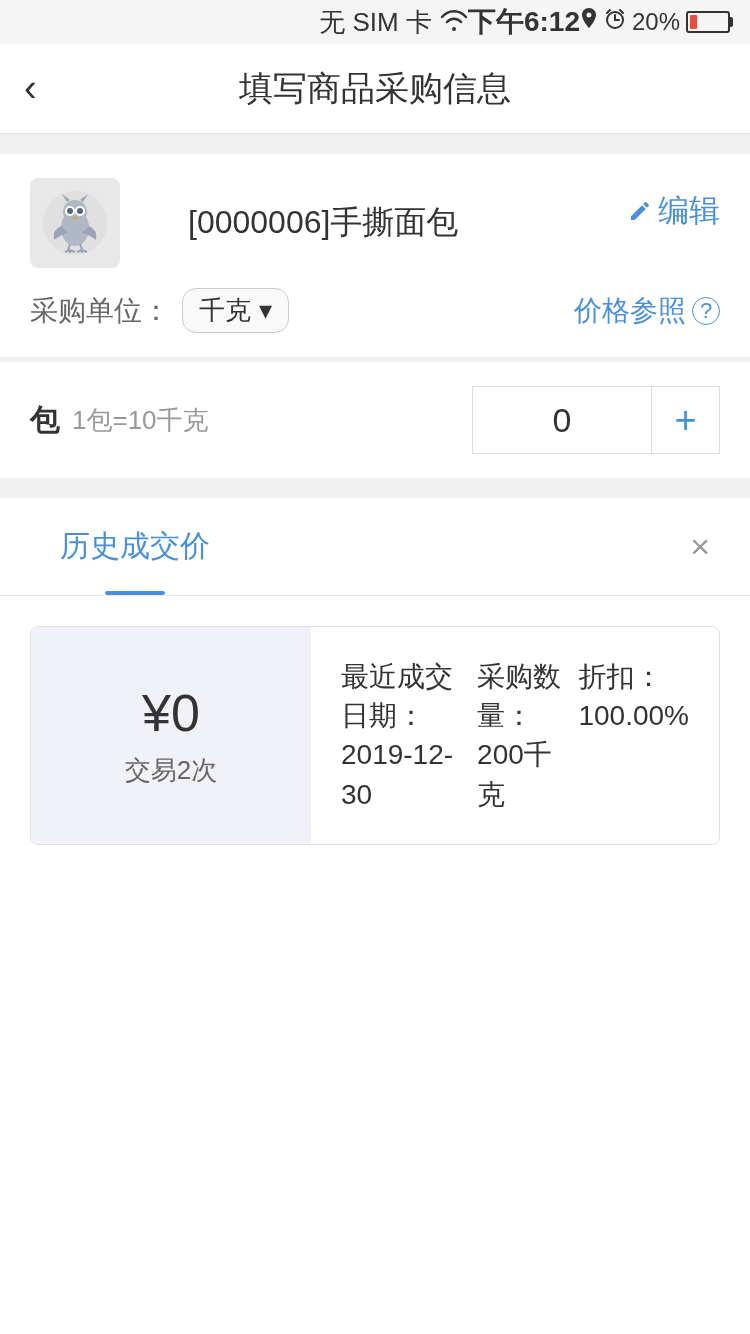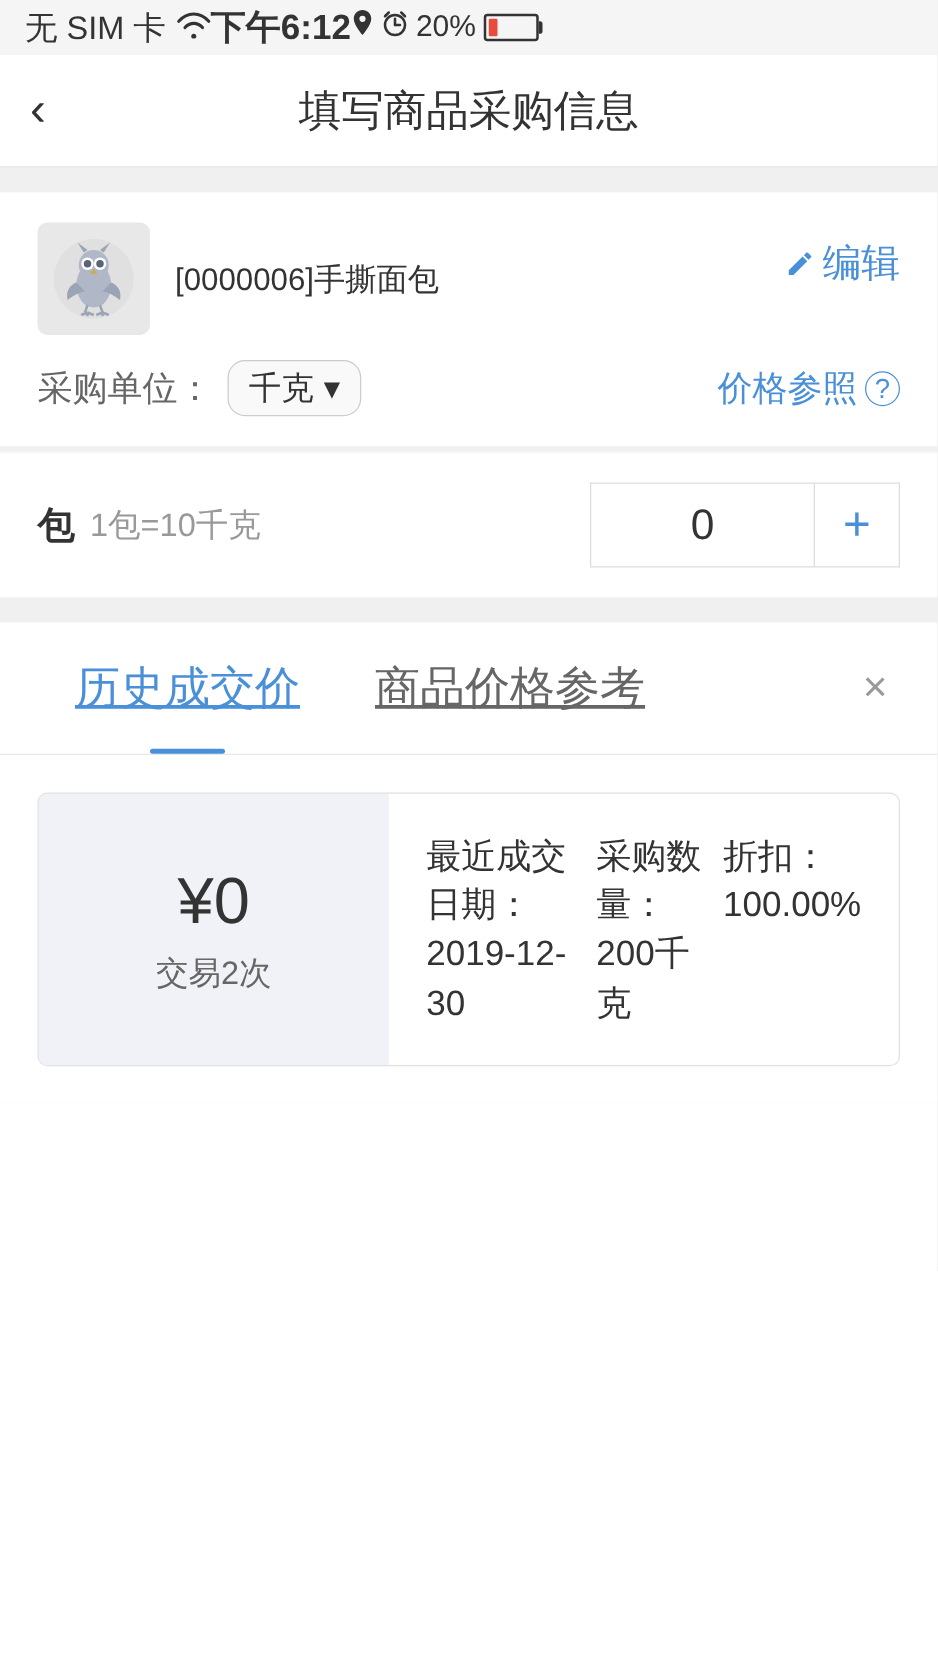--- a/index.html
+++ b/index.html
@@ -19,7 +19,7 @@
       background: #f5f5f5;
       display: flex;
       align-items: center;
-      justify-content: flex-start;
+      justify-content: flex-end;
       padding: 0 20px;
       font-size: 28px;
     }

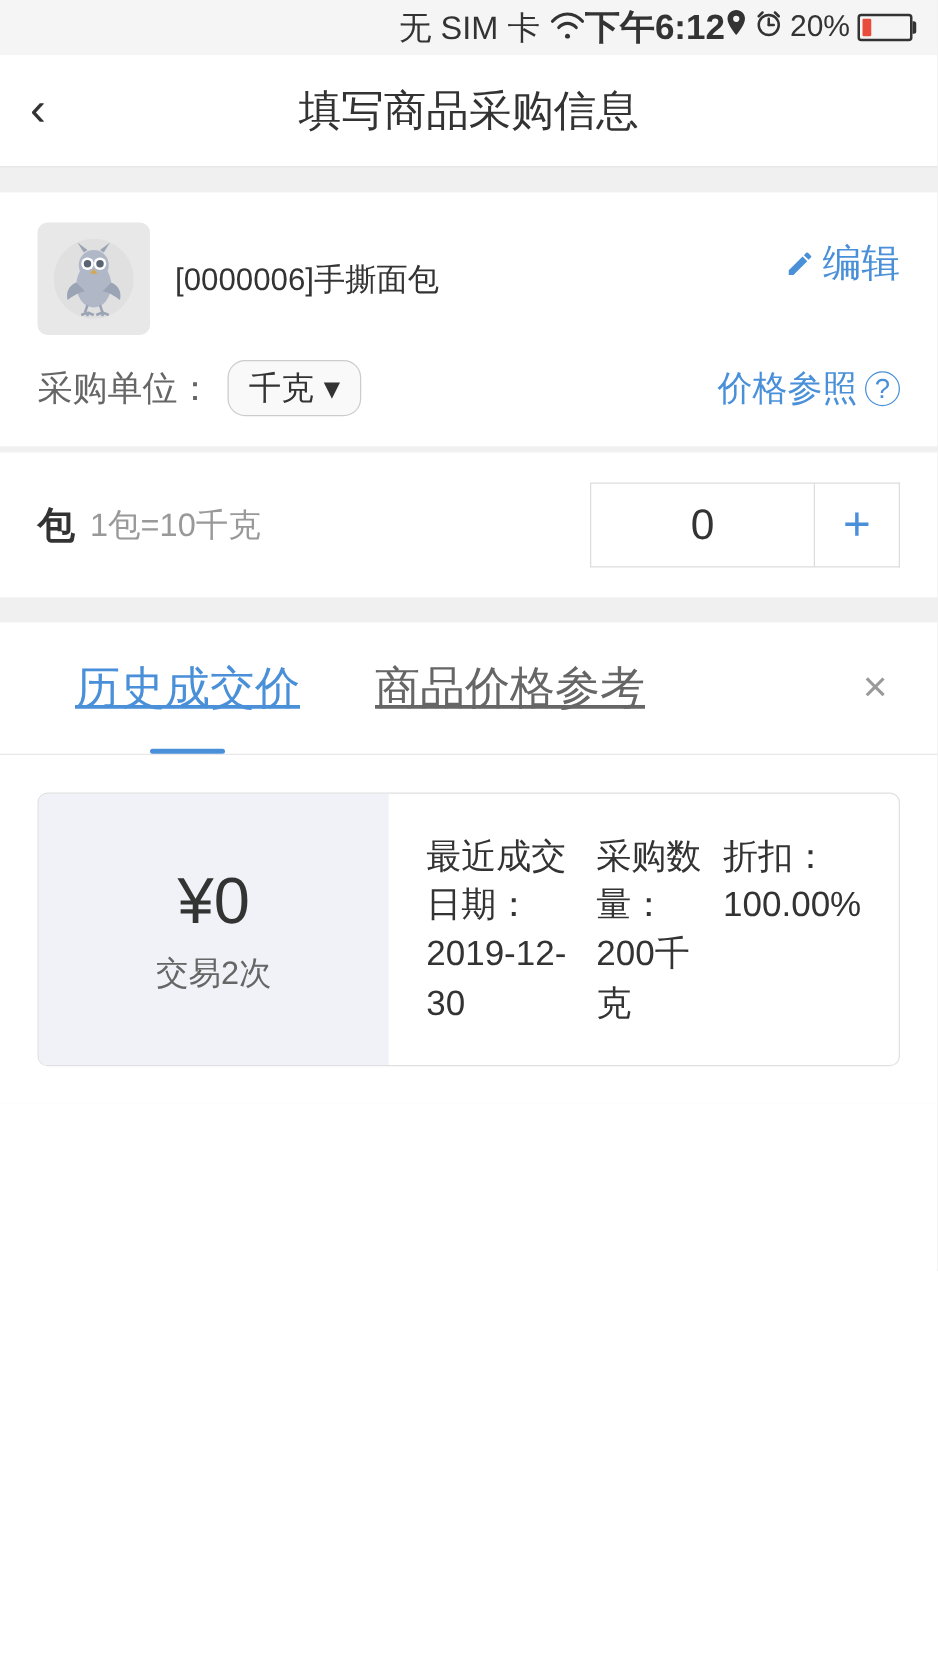--- a/index.html
+++ b/index.html
@@ -123,9 +123,10 @@
       overflow: hidden;
     }
     .product-name {
-      font-size: 25px;
+      font-size: 32px;
       color: #333;
       font-weight: 500;
+      margin-left: 48px;
     }
     .edit-btn {
       color: #4a90d9;

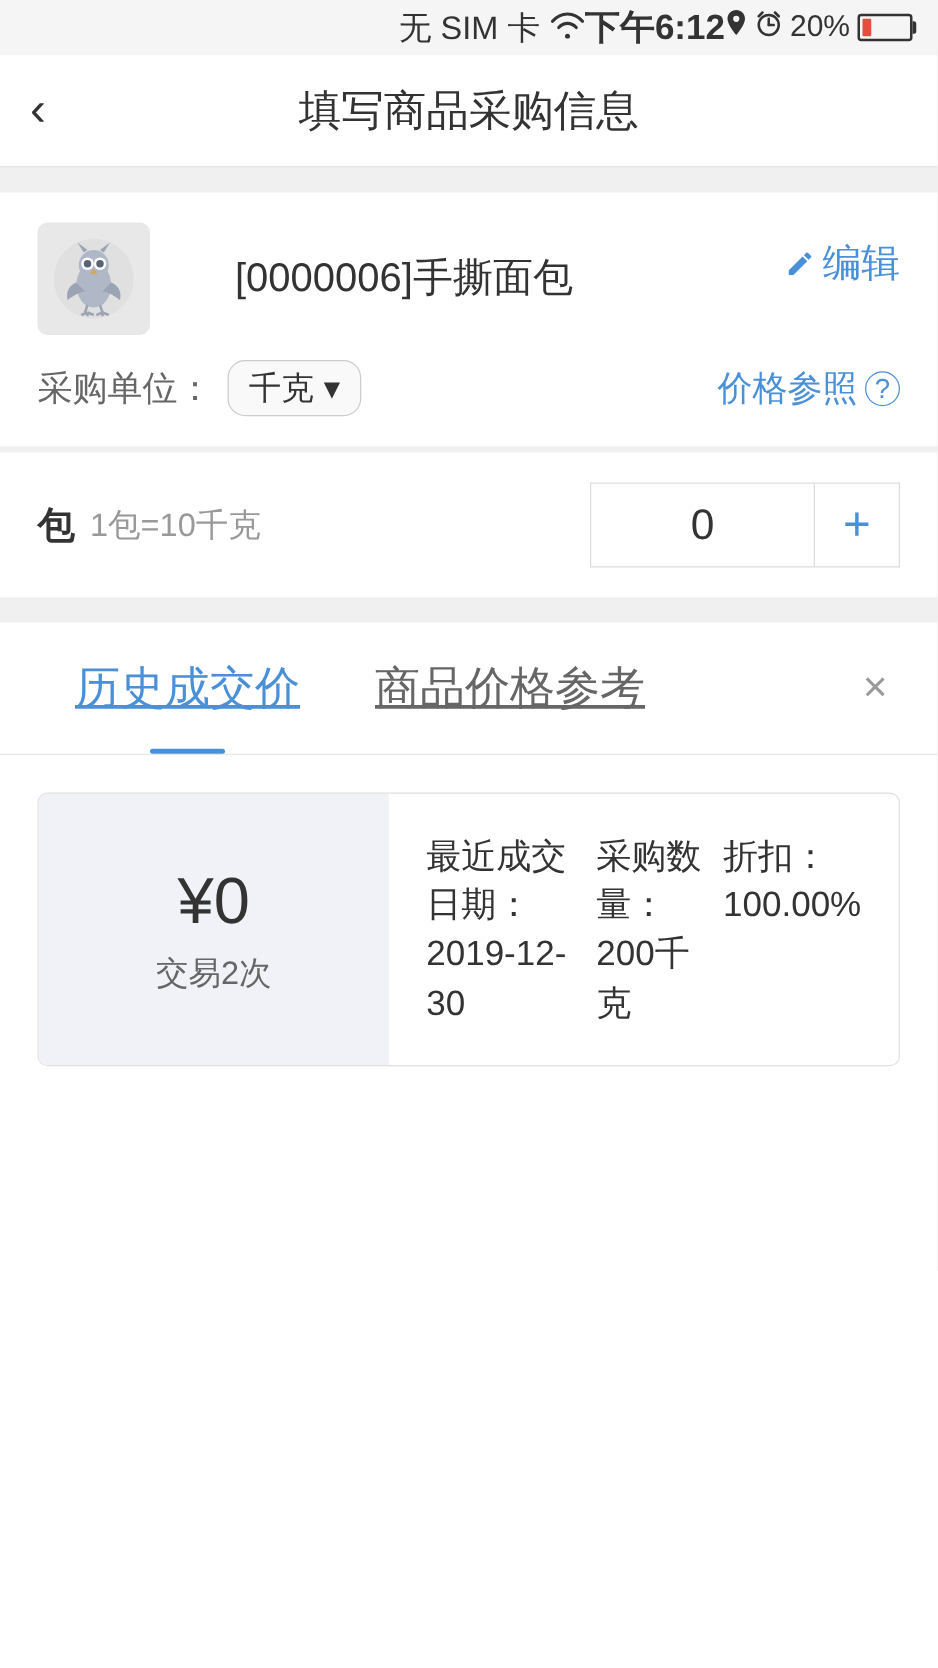--- a/index.html
+++ b/index.html
@@ -249,11 +249,10 @@
     }
     .tab-item {
       padding: 28px 30px;
-      font-size: 36px;
+      font-size: 30px;
       color: #666;
       cursor: pointer;
       position: relative;
-      text-decoration: underline;
     }
     .tab-item.active {
       color: #4a90d9;

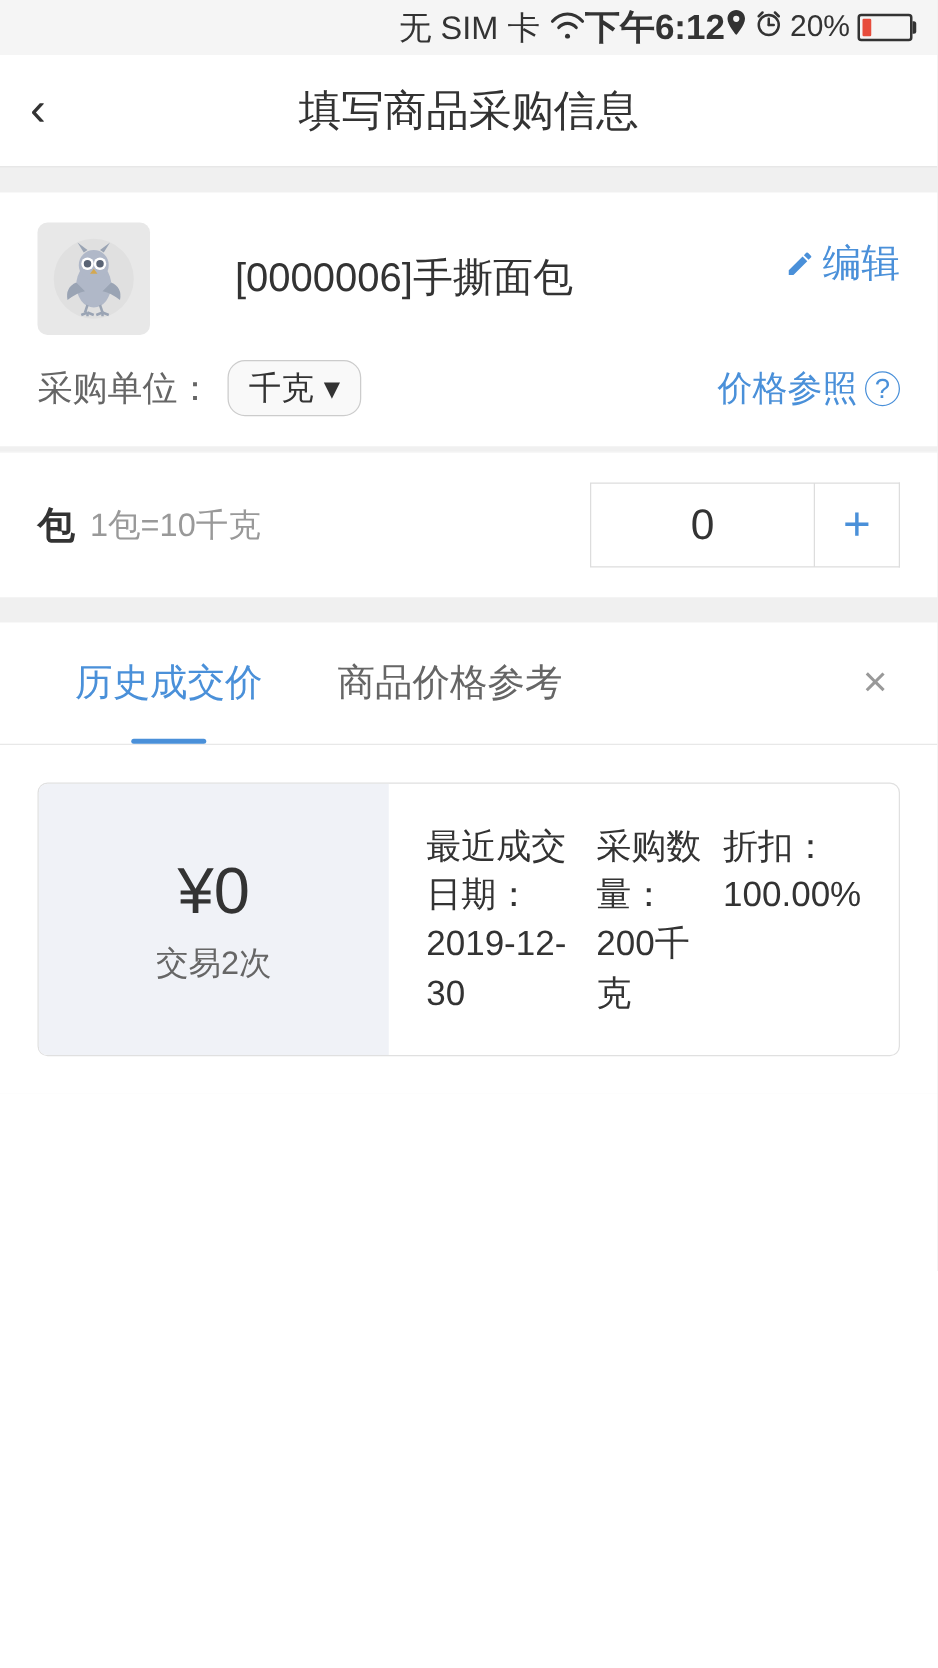--- a/index.html
+++ b/index.html
@@ -446,9 +446,6 @@
       <div class="tab-item active">
         <span>历史成交价</span>
       </div>
-      <div class="tab-item">
-        <span>商品价格参考</span>
-      </div>
     </div>
     <span class="tab-close">×</span>
   </div>

